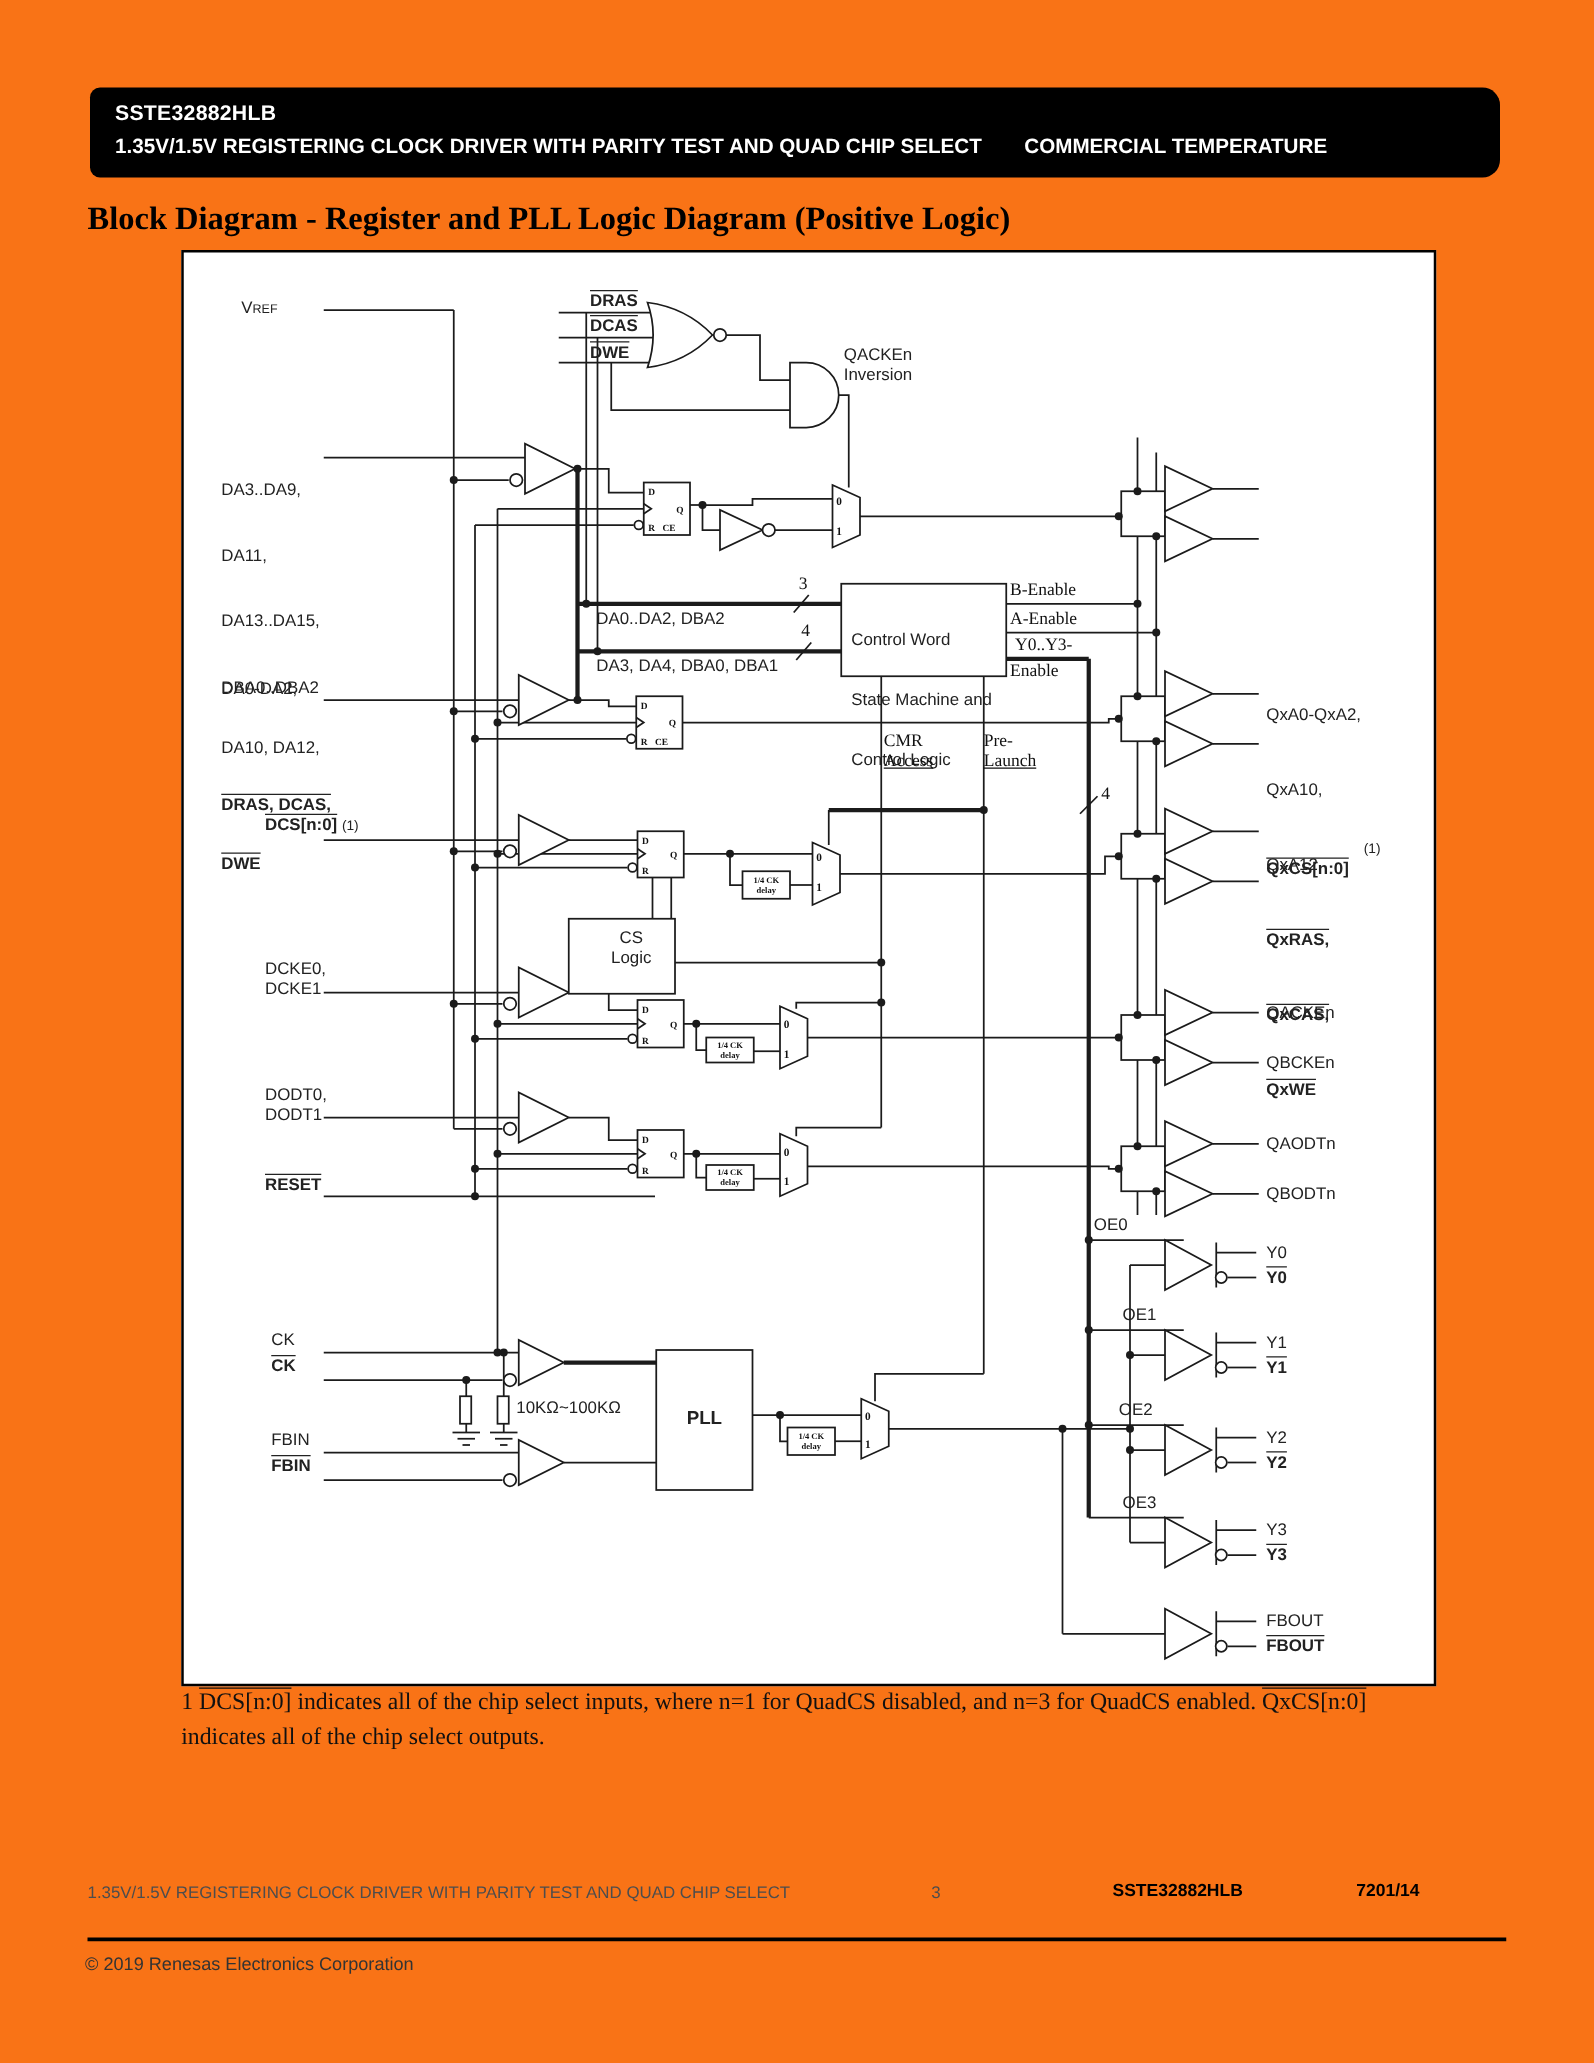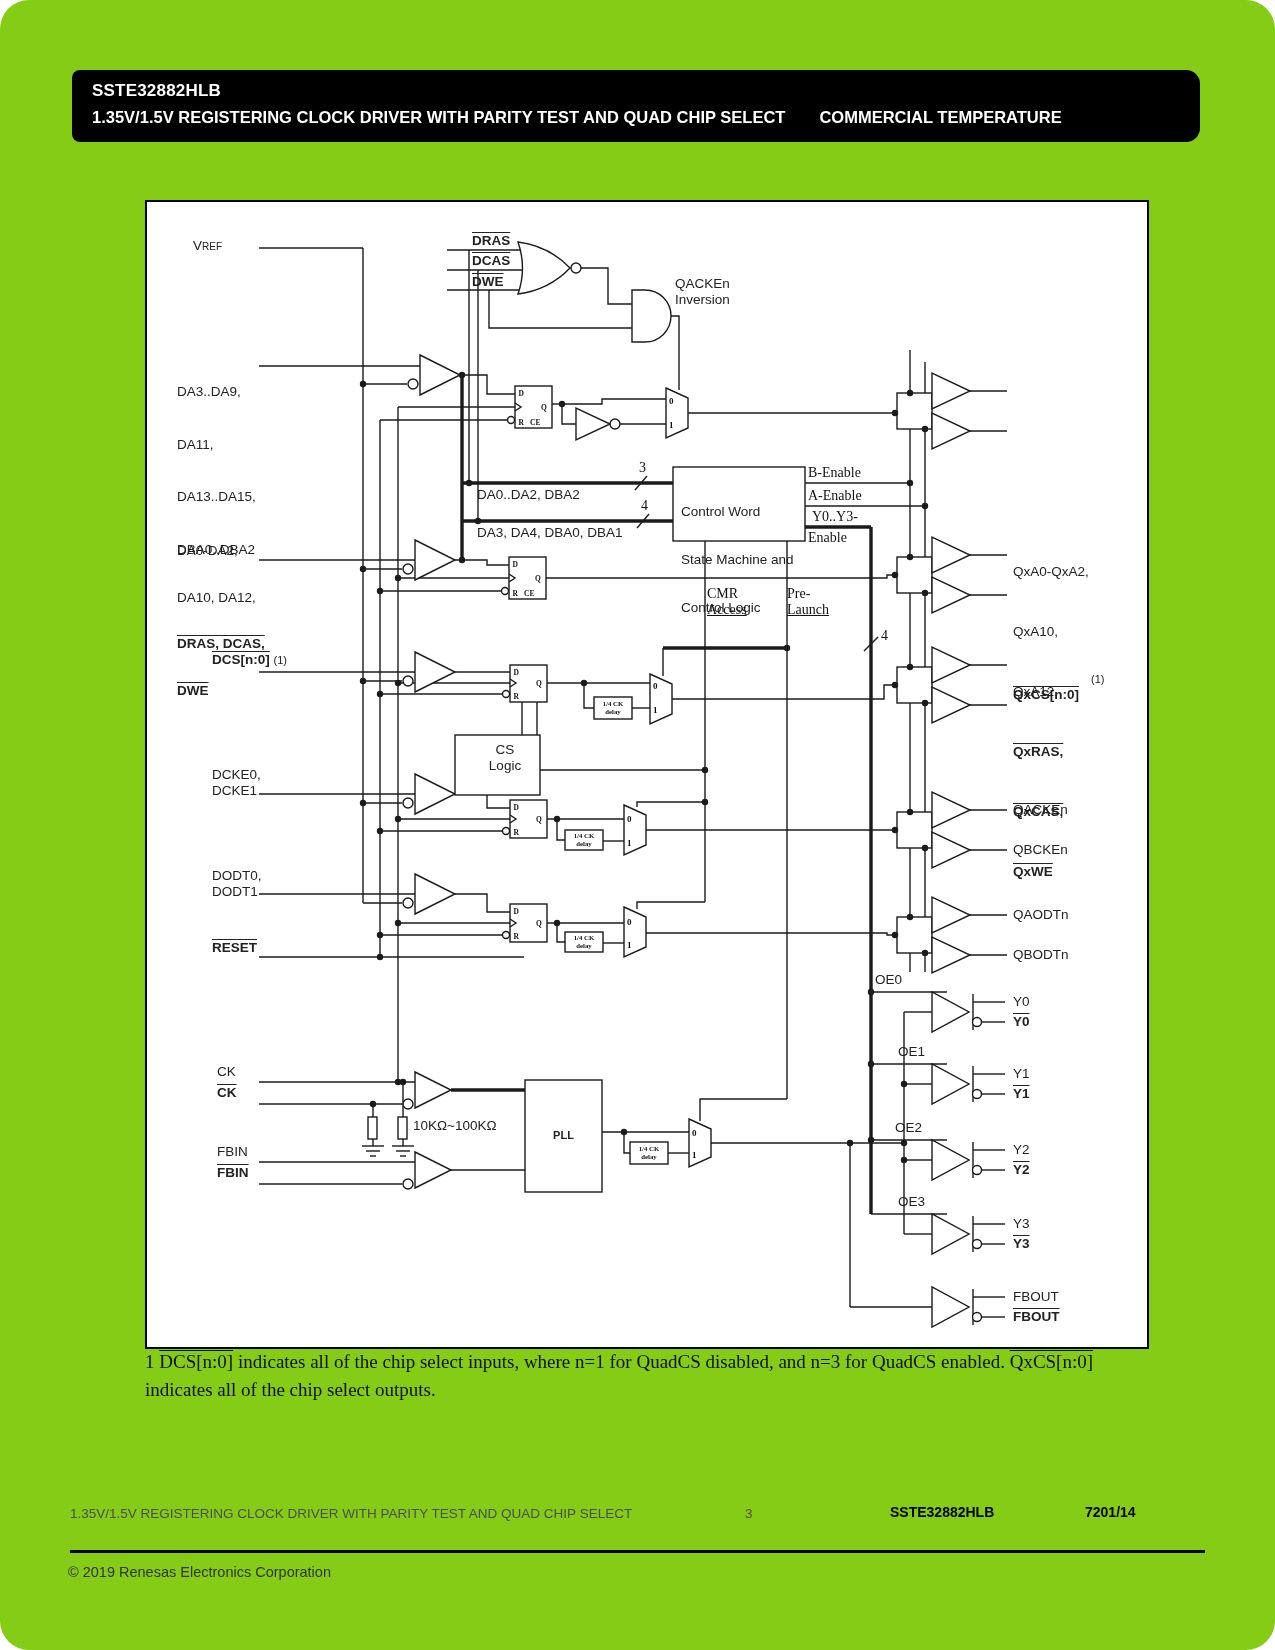--- a/index.html
+++ b/index.html
@@ -4,7 +4,7 @@
 <style>
   html,body{margin:0;padding:0;background:#fff;}
   body{width:1275px;height:1650px;position:relative;font-family:"Liberation Sans",sans-serif;}
-  #page{position:absolute;inset:0;background:#84cc16;border-radius:29px;}
+  #page{position:absolute;inset:0;background:#f97316;}
 
   
   .hdr{position:absolute;left:72px;top:70px;width:1128px;height:72px;background:#000;border-radius:8px 14px 14px 8px;color:#fff;}

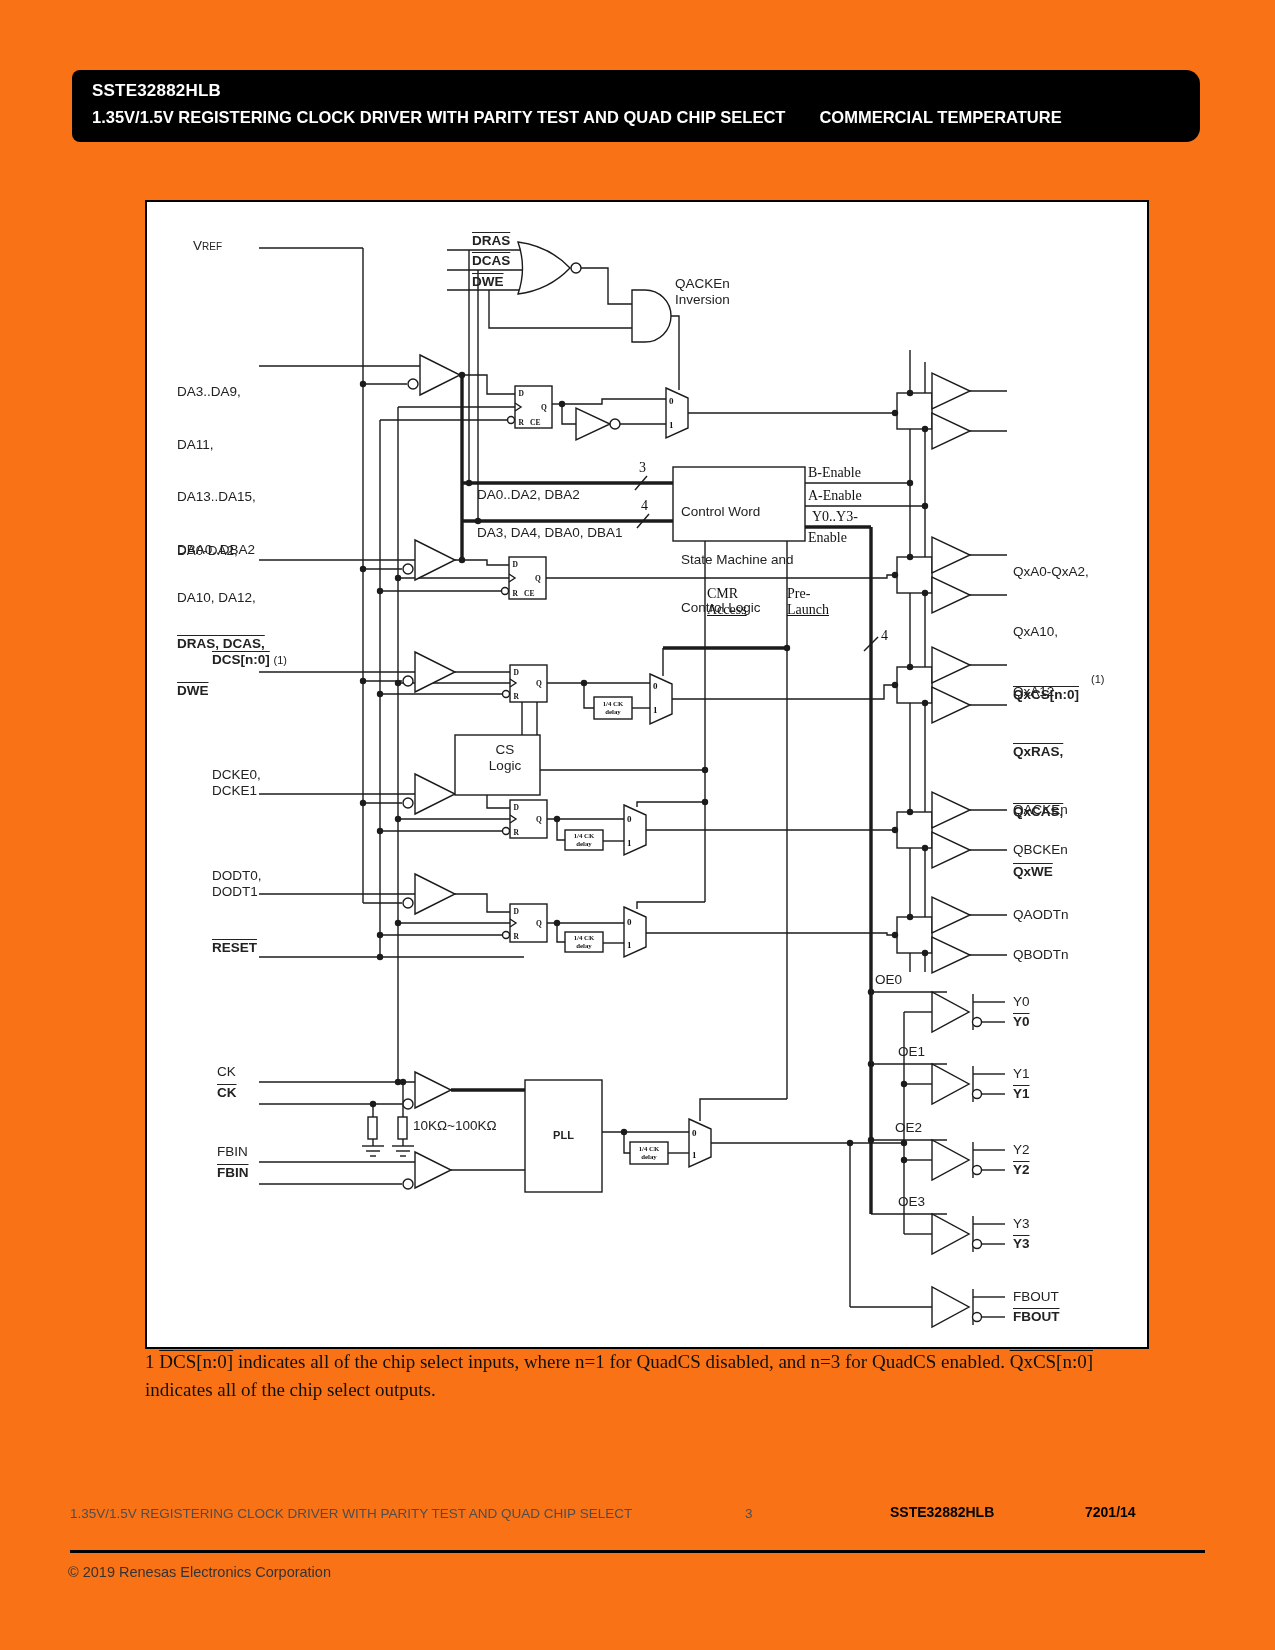--- a/index.html
+++ b/index.html
@@ -58,6 +58,7 @@
     <div class="l2"><span>1.35V/1.5V REGISTERING CLOCK DRIVER WITH PARITY TEST AND QUAD CHIP SELECT</span><span class="gap"></span><span>COMMERCIAL TEMPERATURE</span></div>
   </div>
 
+  <div class="ptitle">Block Diagram - Register and PLL Logic Diagram (Positive Logic)</div>
 
   <div id="diagram">
     <svg width="1000" height="1145" viewBox="0 0 1000 1145">

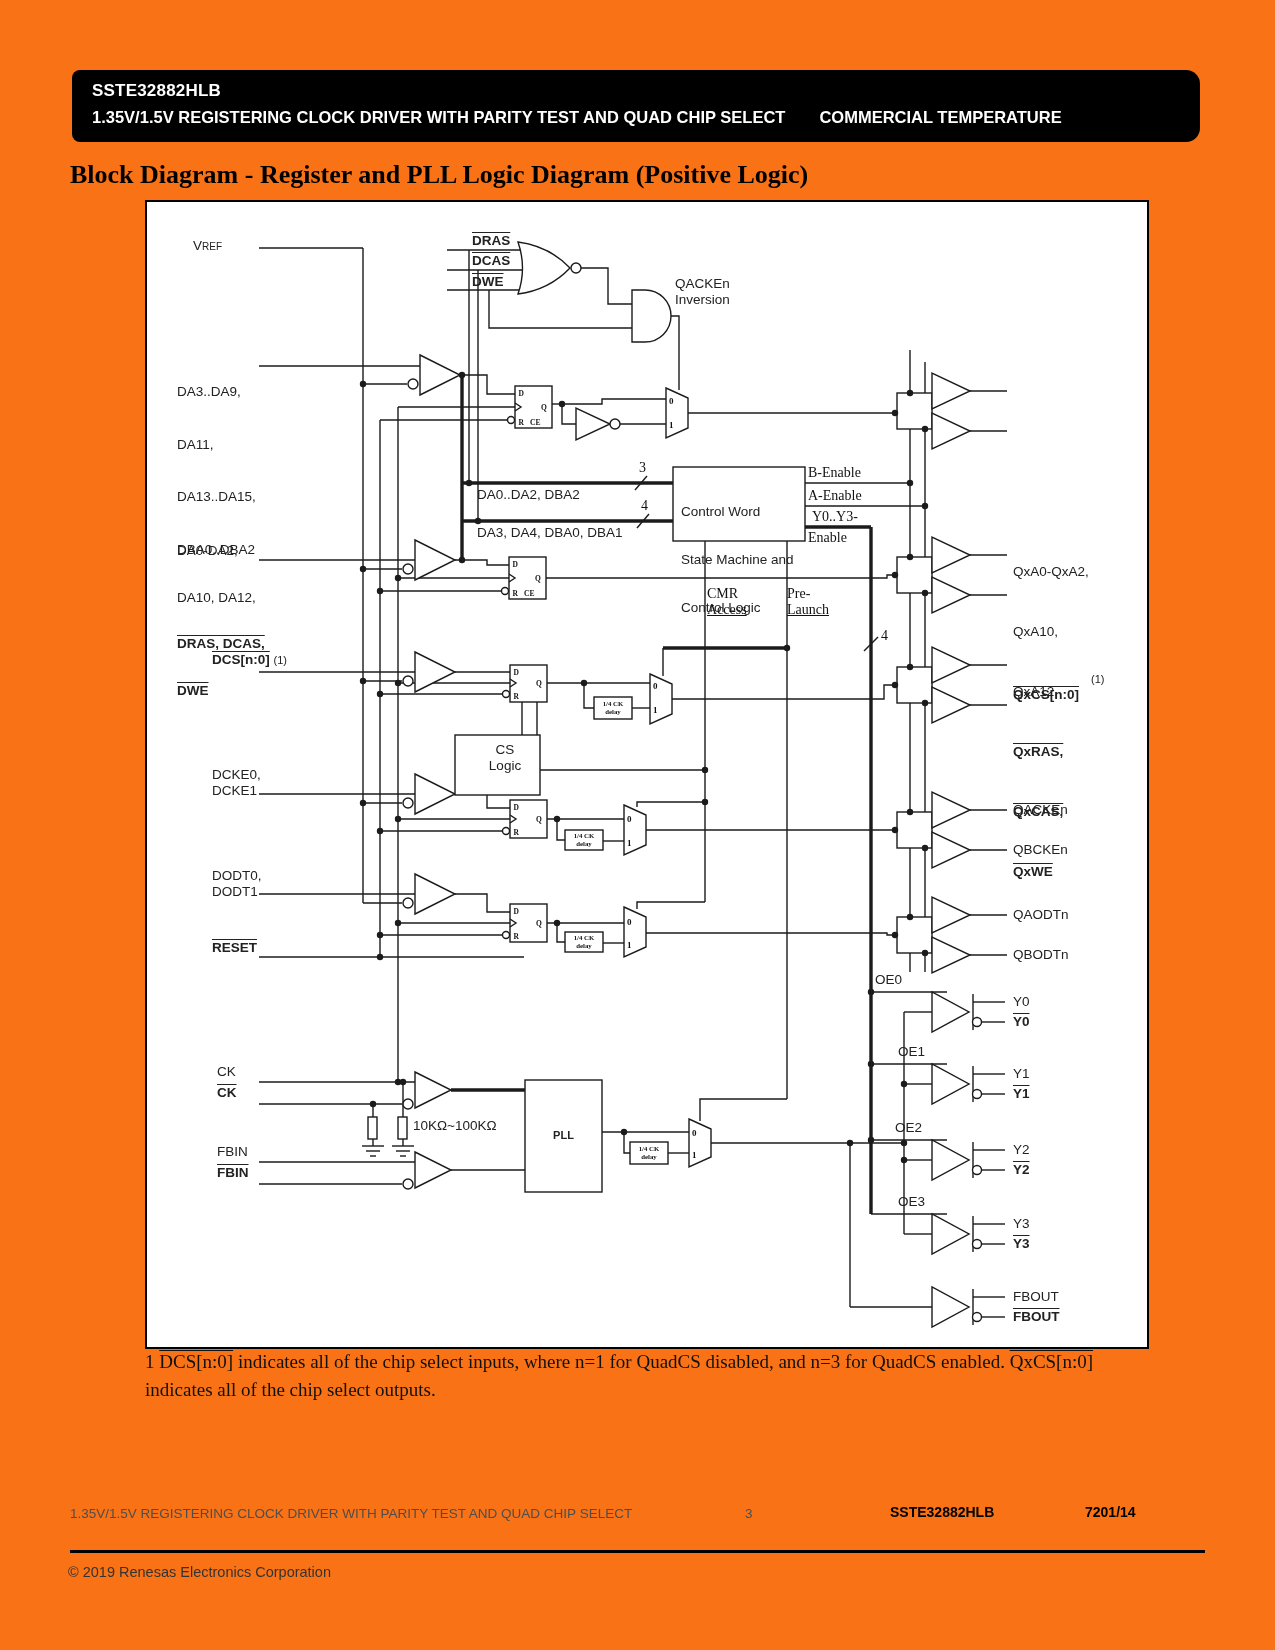--- a/index.html
+++ b/index.html
@@ -438,7 +438,7 @@
     <div class="lbl" style="left:70px;top:942px">FBIN</div>
     <div class="lbl ov" style="left:70px;top:963px">FBIN</div>
     <div class="lbl" style="left:266px;top:916px">10KΩ~100KΩ</div>
-    <div class="lbl bold ctr" style="left:378px;top:925px;width:77px;font-size:11px">PLL</div>
+    <div class="lbl bold ctr" style="left:378px;top:925px;width:77px;font-size:15px">PLL</div>
 
     <div class="lbl" style="left:330px;top:285px">DA0..DA2, DBA2</div>
     <div class="lbl" style="left:330px;top:323px">DA3, DA4, DBA0, DBA1</div>

